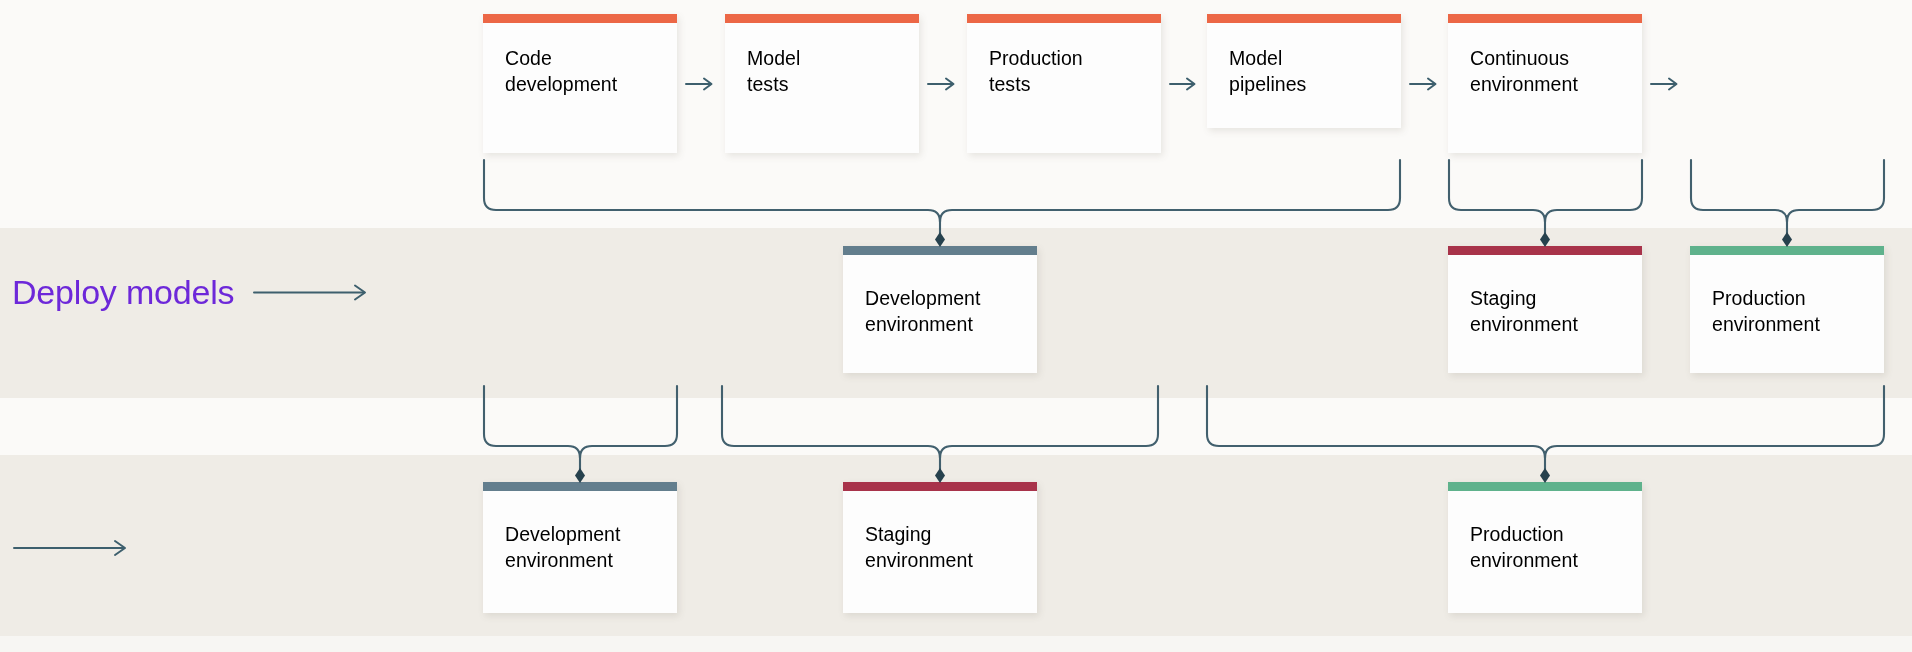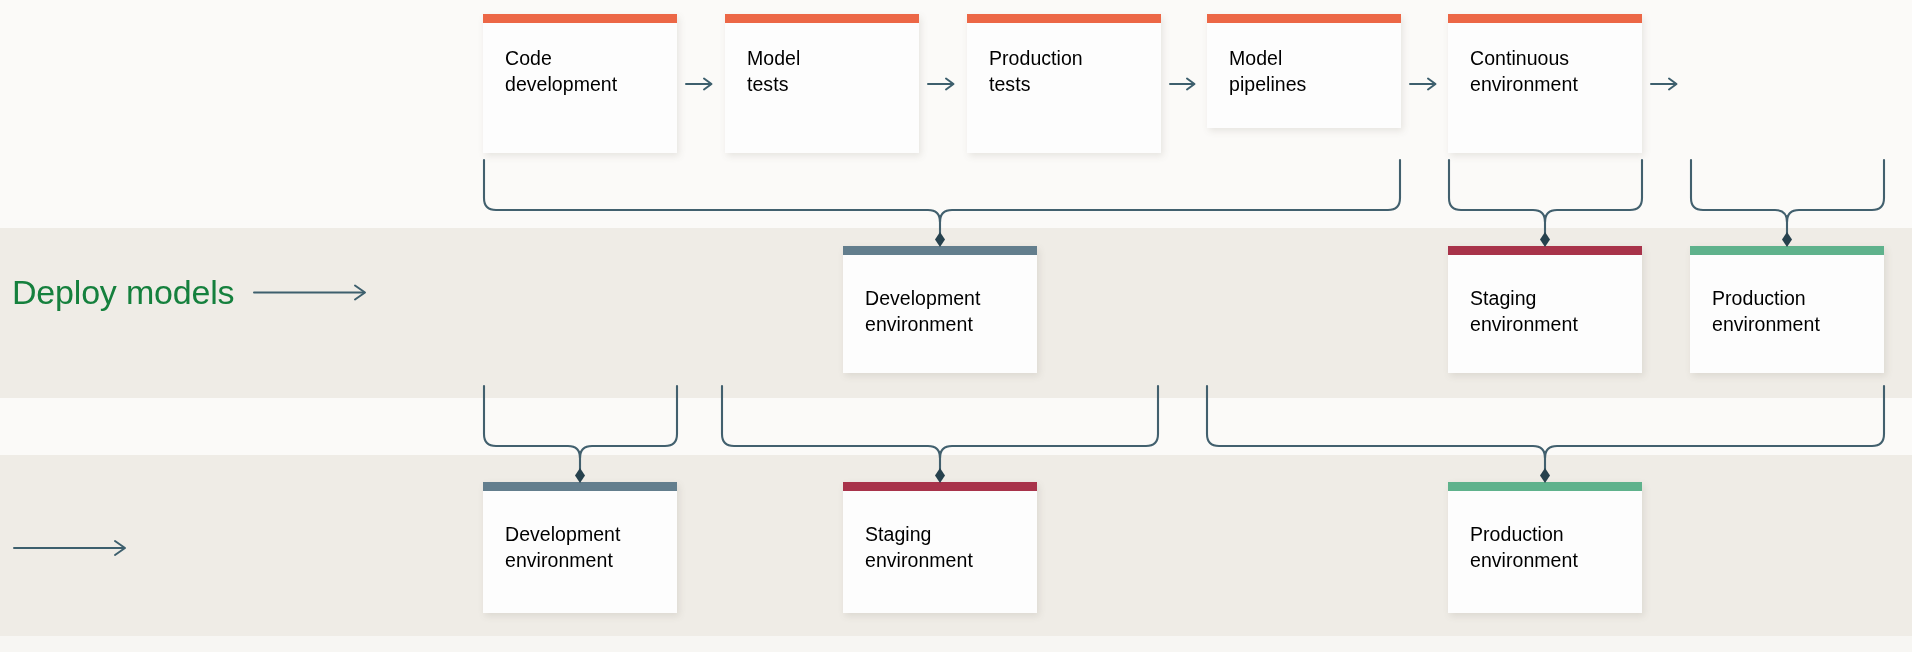--- a/index.html
+++ b/index.html
@@ -38,7 +38,7 @@
   .row-label .caption {
     font-size: 34px;
     font-weight: 400;
-    color: #15803d;
+    color: #6d28d9;
     letter-spacing: -0.2px;
   }
   .row-label .long-arrow {

